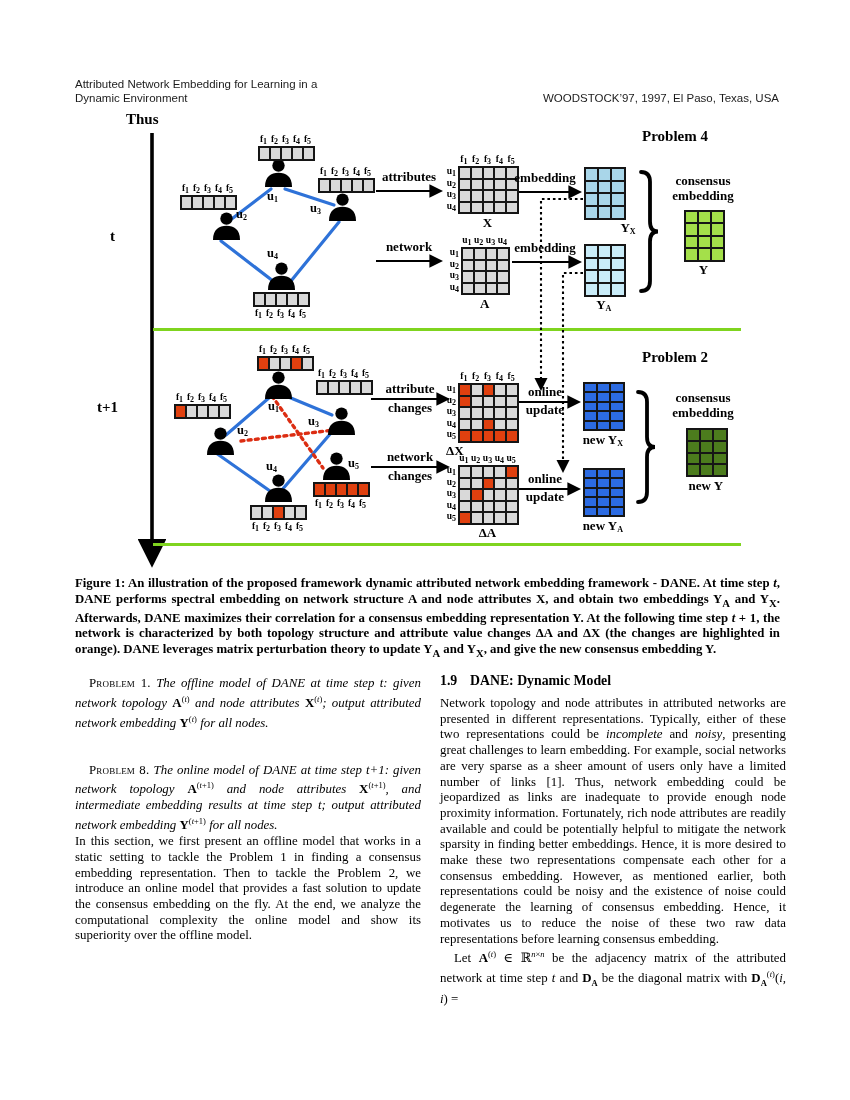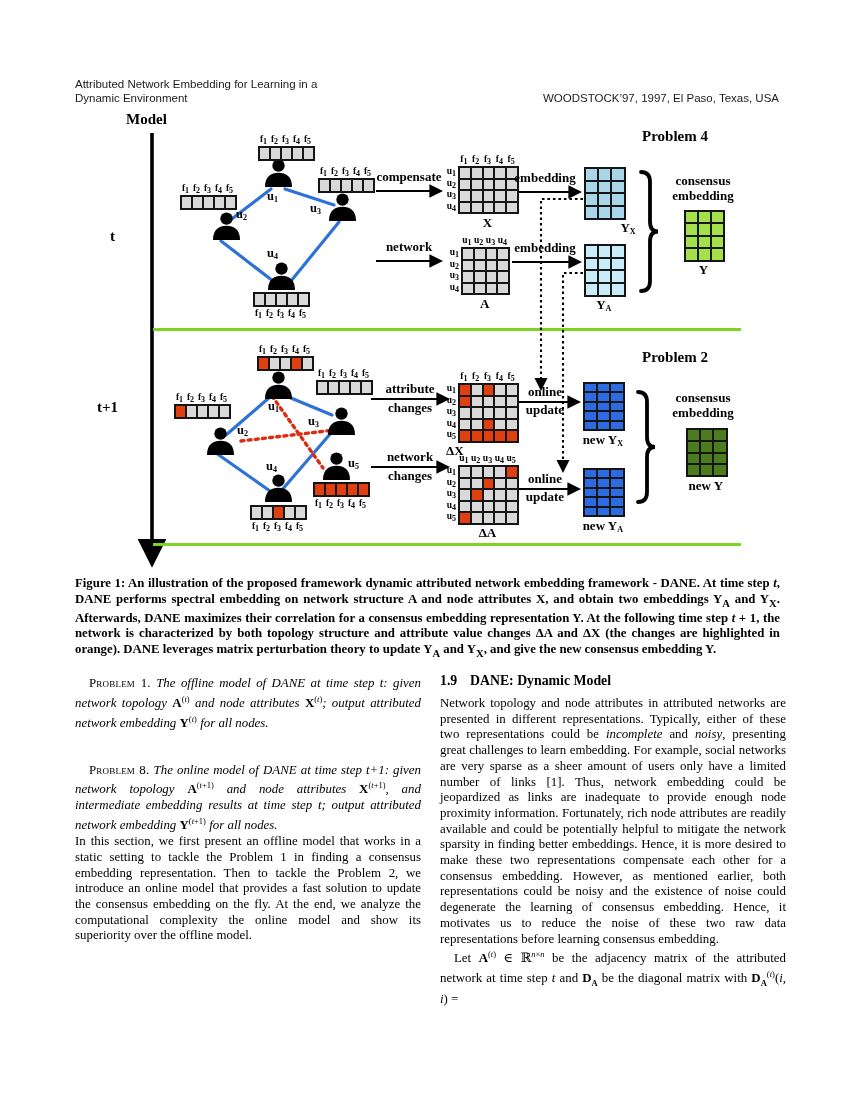--- a/index.html
+++ b/index.html
@@ -100,7 +100,7 @@
       <path d="M641,172 Q650,172 650,182 L650,221.5 Q650,231.5 658,231.5 Q650,231.5 650,241.5 L650,281 Q650,291 641,291" fill="none" stroke="#000" stroke-width="3.8" stroke-linecap="round"></path>
       <path d="M638,392 Q647,392 647,402 L647,437 Q647,447 655,447 Q647,447 647,457 L647,492 Q647,502 638,502" fill="none" stroke="#000" stroke-width="3.8" stroke-linecap="round"></path>
     </svg>
-<div class="figtext big" style="left: 126px; top: 112px;">Model</div>
+<div class="figtext big" style="left: 126px; top: 112px;">Thus</div>
     <div class="figtext big" style="left: 110px; top: 229px;">t</div>
     <div class="figtext big" style="left: 97px; top: 400px;">t+1</div>
     <div class="figtext big" style="left: 642px; top: 129px;">Problem 4</div>

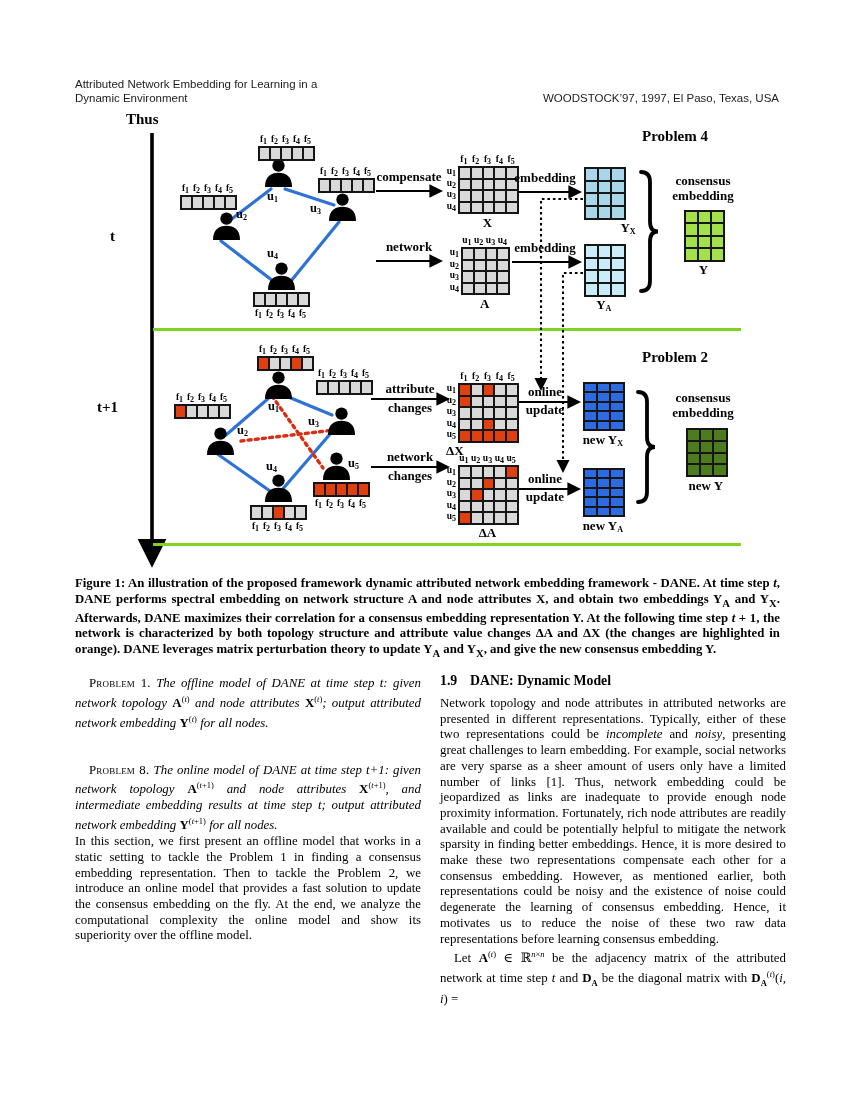--- a/index.html
+++ b/index.html
@@ -105,7 +105,7 @@
     <div class="figtext big" style="left: 97px; top: 400px;">t+1</div>
     <div class="figtext big" style="left: 642px; top: 129px;">Problem 4</div>
     <div class="figtext big" style="left: 642px; top: 350px;">Problem 2</div>
-    <div class="figtext" style="left: 376px; top: 170px; width: 66px; text-align: center;">compensate</div>
+    <div class="figtext" style="left: 376px; top: 170px; width: 66px; text-align: center;">attributes</div>
     <div class="figtext" style="left: 376px; top: 240px; width: 66px; text-align: center;">network</div>
     <div class="figtext" style="left: 508px; top: 171px; width: 74px; text-align: center;">embedding</div>
     <div class="figtext" style="left: 508px; top: 241px; width: 74px; text-align: center;">embedding</div>

